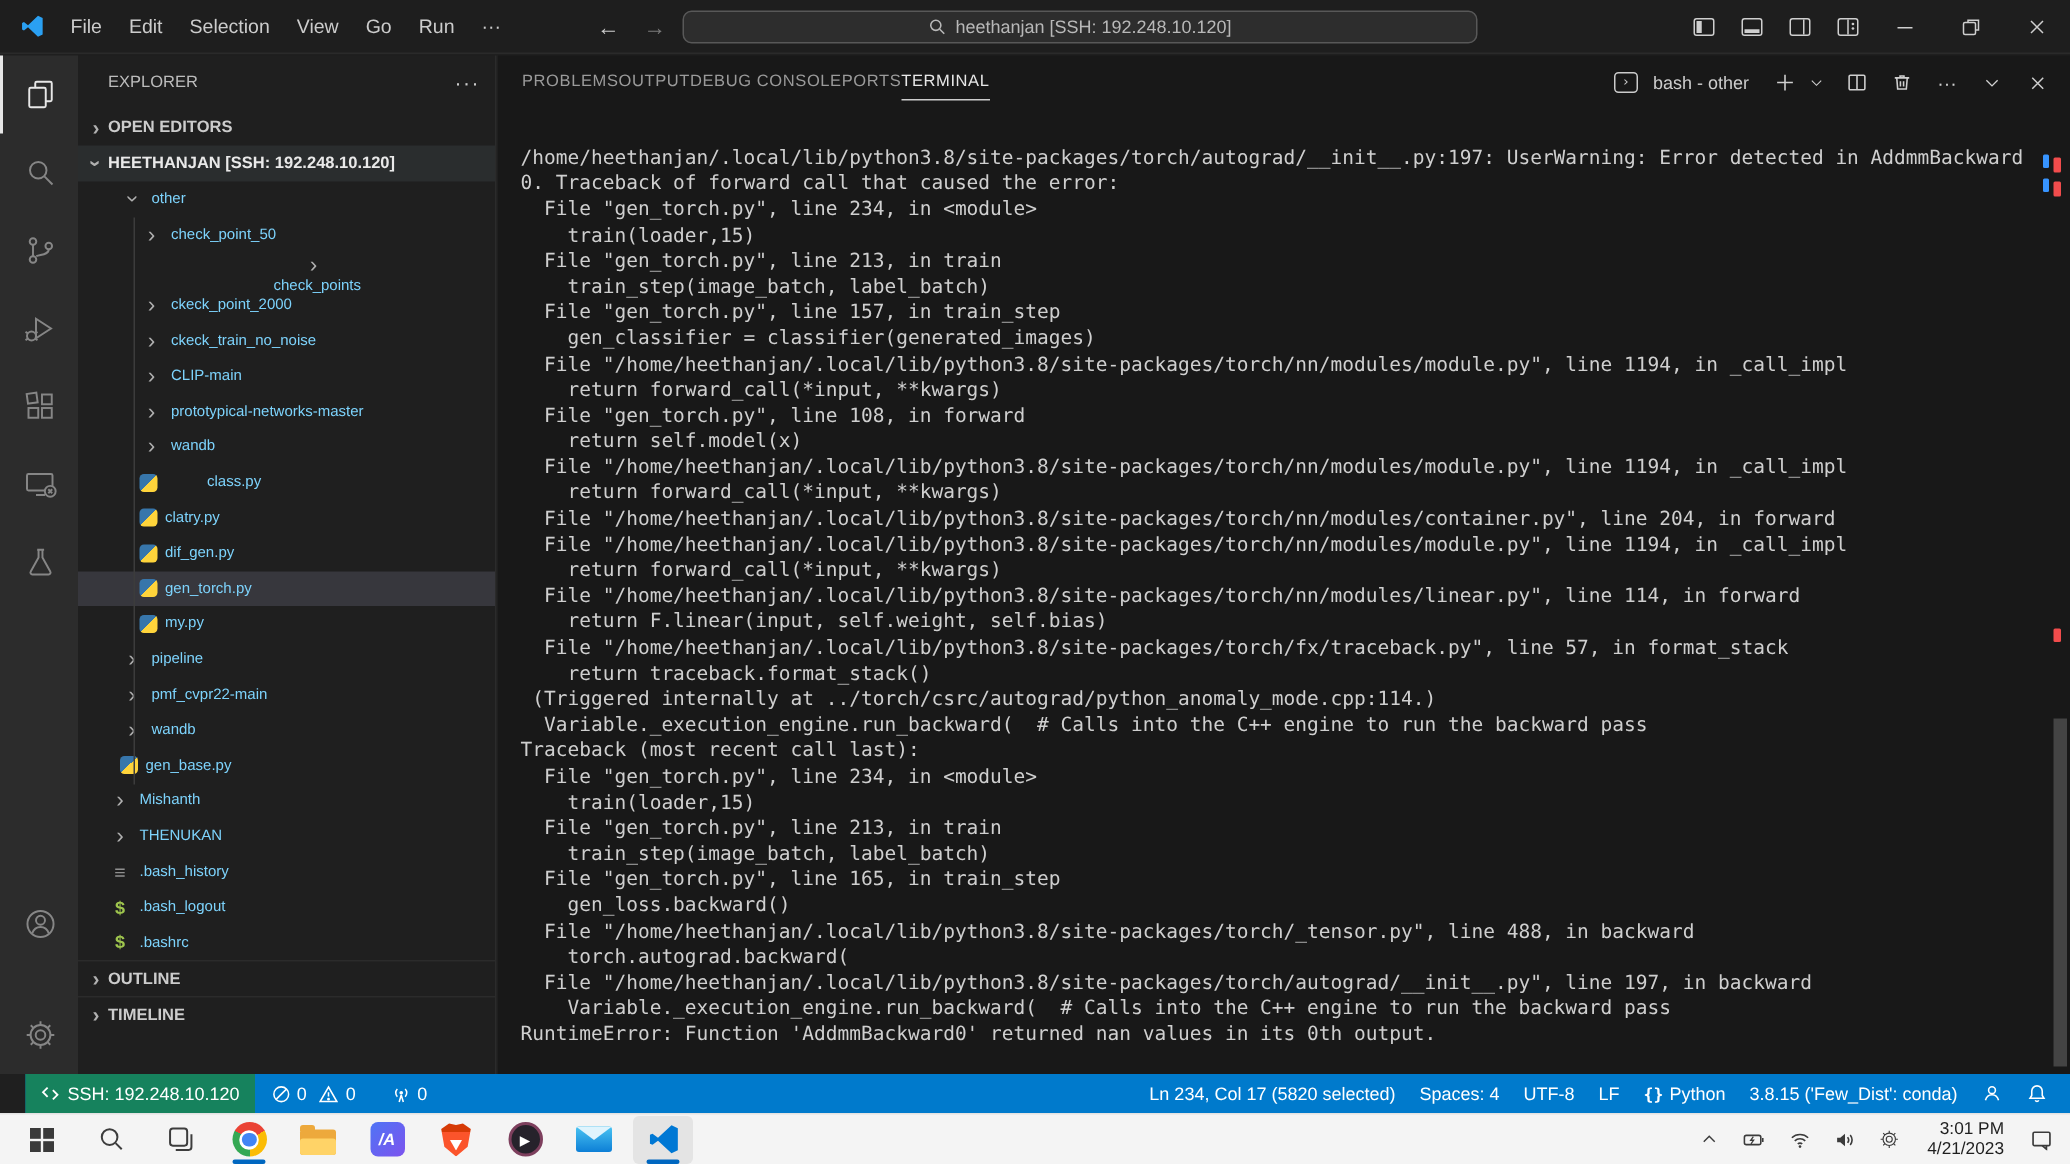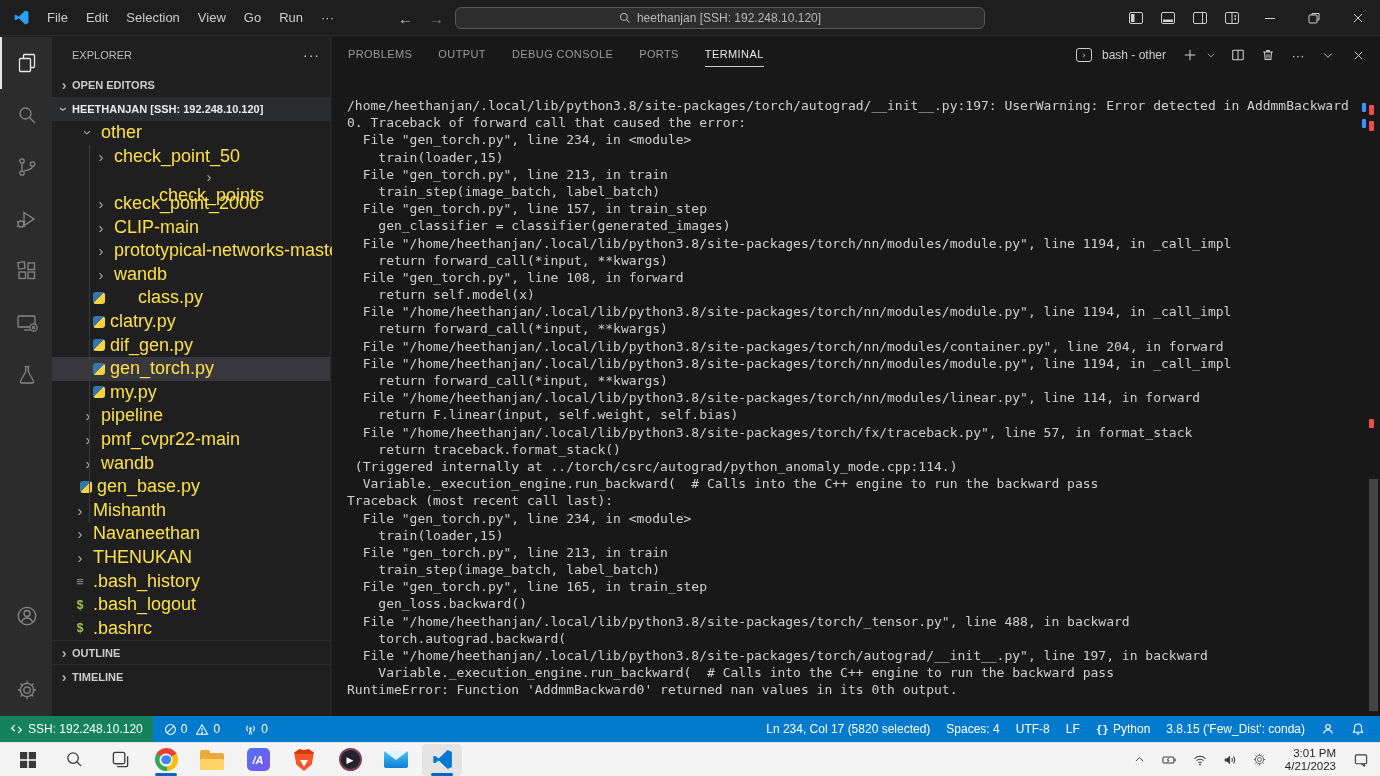--- a/index.html
+++ b/index.html
@@ -52,7 +52,7 @@
   
   .panel { position:absolute; top:37px; left:332px; right:0; bottom:60px; background:#181818; }
   .panel-header { position:relative; height:36px; display:flex; align-items:center; padding-left:16px; }
-  .ptabs { display:flex; gap:26px; }
+  .ptabs { display:flex; }
   .ptab { font-size:11px; color:#9a9a9a; letter-spacing:.4px; cursor:pointer; padding:4px 0 6px; border-bottom:1px solid transparent; }
   .ptab.active { color:#e7e7e7; border-bottom-color:#cccccc; }
   .pactions { position:absolute; right:12px; top:0; height:36px; display:flex; align-items:center; gap:10px; color:#cccccc; }

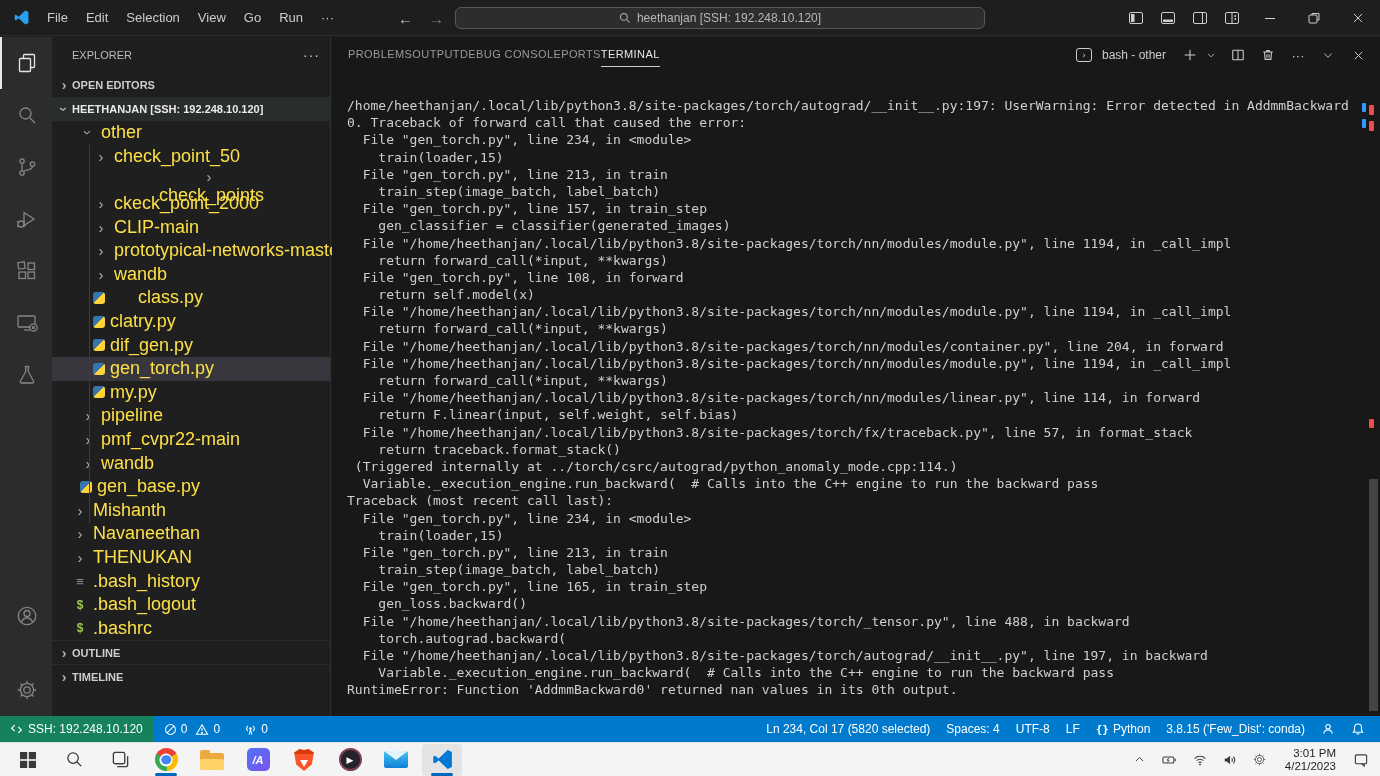--- a/index.html
+++ b/index.html
@@ -40,7 +40,7 @@
 
   .tree { position:relative; }
   .tree-guide { position:absolute; left:37px; top:24px; width:1px; height:378px; background:#3c3c3c; }
-  .tree-row { height:23.6px; display:flex; align-items:center; font-size:18px; color:#fde047; cursor:pointer; white-space:nowrap; }
+  .tree-row { height:23.6px; display:flex; align-items:center; font-size:10px; color:#7dd3fc; cursor:pointer; white-space:nowrap; }
   .tree-row.selected { background:#37373d; }
   .tw { width:16px; flex:none; display:flex; align-items:center; justify-content:center; margin-right:5px; }
   .ic-chevron-right::before { content:"›"; font-size:15px; color:#b0b0b0; }

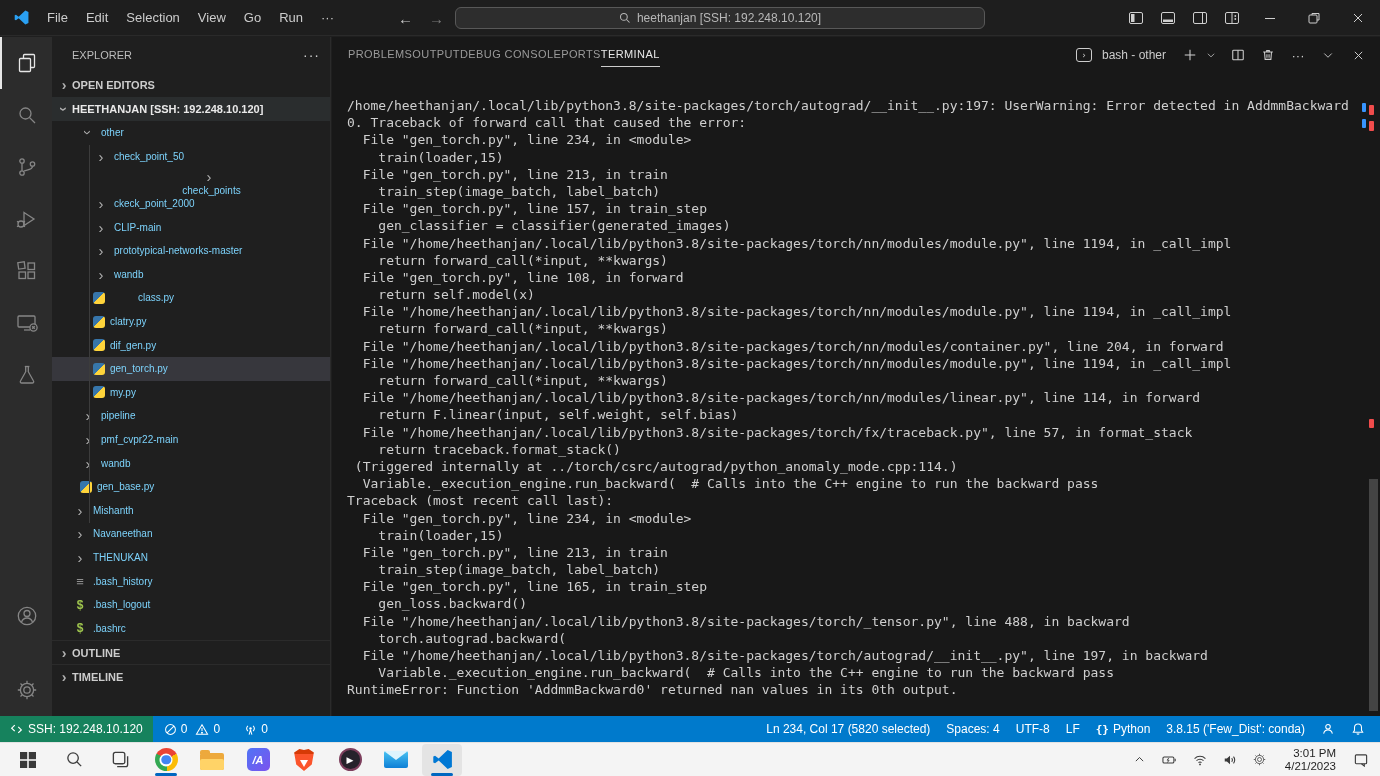--- a/index.html
+++ b/index.html
@@ -285,6 +285,10 @@
         <div class="tree-row" style="padding-left: 41px;">
         <span class="tw ic-chevron-right"></span>
         <span class="tree-label">ckeck_point_2000</span>
+      </div>
+        <div class="tree-row" style="padding-left: 41px;">
+        <span class="tw ic-chevron-right"></span>
+        <span class="tree-label">ckeck_train_no_noise</span>
       </div>
         <div class="tree-row" style="padding-left: 41px;">
         <span class="tw ic-chevron-right"></span>

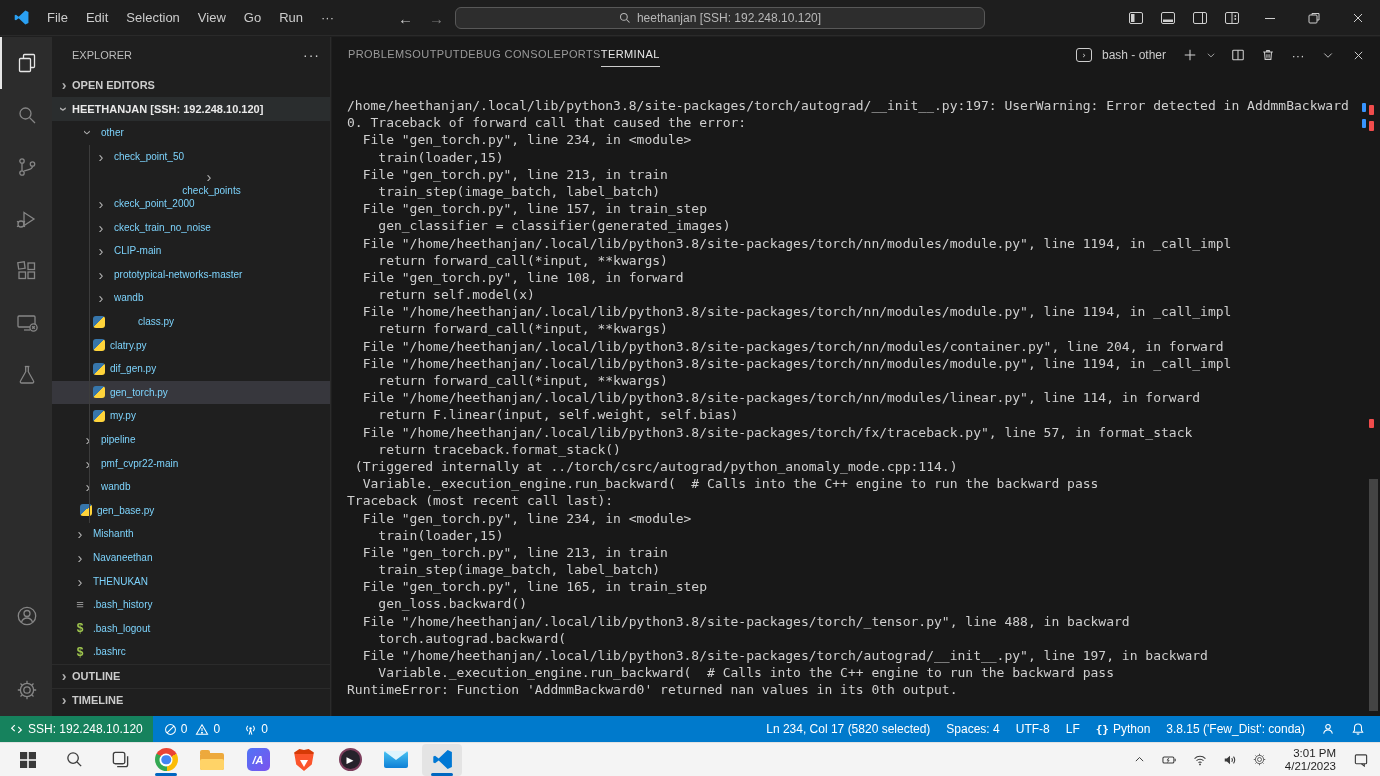--- a/index.html
+++ b/index.html
@@ -341,10 +341,6 @@
         <div class="tree-row" style="padding-left: 20px;">
         <span class="tw ic-chevron-right"></span>
         <span class="tree-label">Mishanth</span>
-      </div>
-        <div class="tree-row" style="padding-left: 20px;">
-        <span class="tw ic-chevron-right"></span>
-        <span class="tree-label">Navaneethan</span>
       </div>
         <div class="tree-row" style="padding-left: 20px;">
         <span class="tw ic-chevron-right"></span>

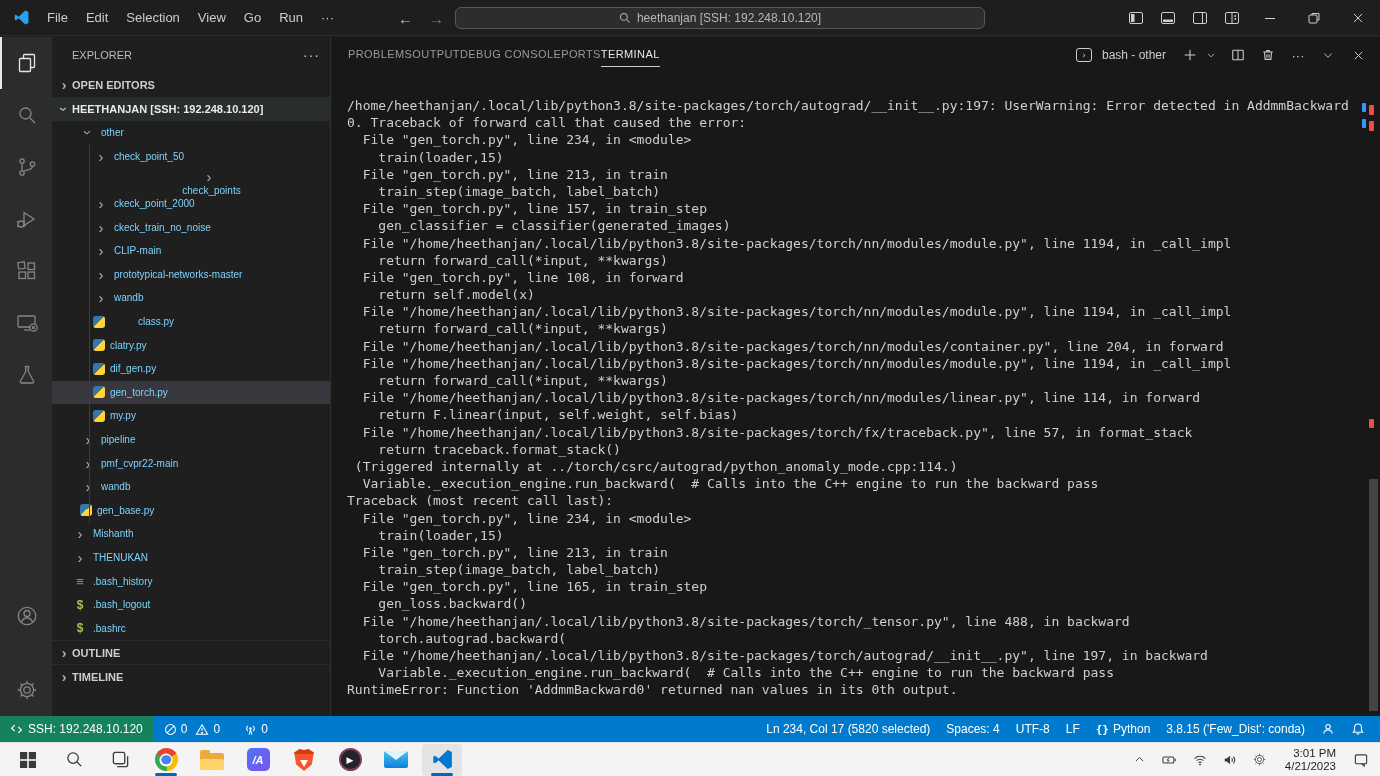--- a/index.html
+++ b/index.html
@@ -69,7 +69,7 @@
   .term-scrollbar { position:absolute; right:2px; top:442px; width:9px; height:232px; background:rgba(121,121,121,.45); }
 
   
-  .statusbar { position:absolute; left:0; right:0; top:716px; height:26px; background:#007acc; color:#ffffff; display:flex; align-items:center; font-size:12px; }
+  .statusbar { position:absolute; left:17px; right:0; top:716px; height:26px; background:#007acc; color:#ffffff; display:flex; align-items:center; font-size:12px; }
   .sb-remote { height:26px; background:#16825d; display:flex; align-items:center; gap:5px; padding:0 10px; cursor:pointer; }
   .sb-item { display:flex; align-items:center; gap:4px; padding:0 5px; height:22px; cursor:pointer; }
   .sb-left { display:flex; align-items:center; gap:2px; margin-left:6px; }

